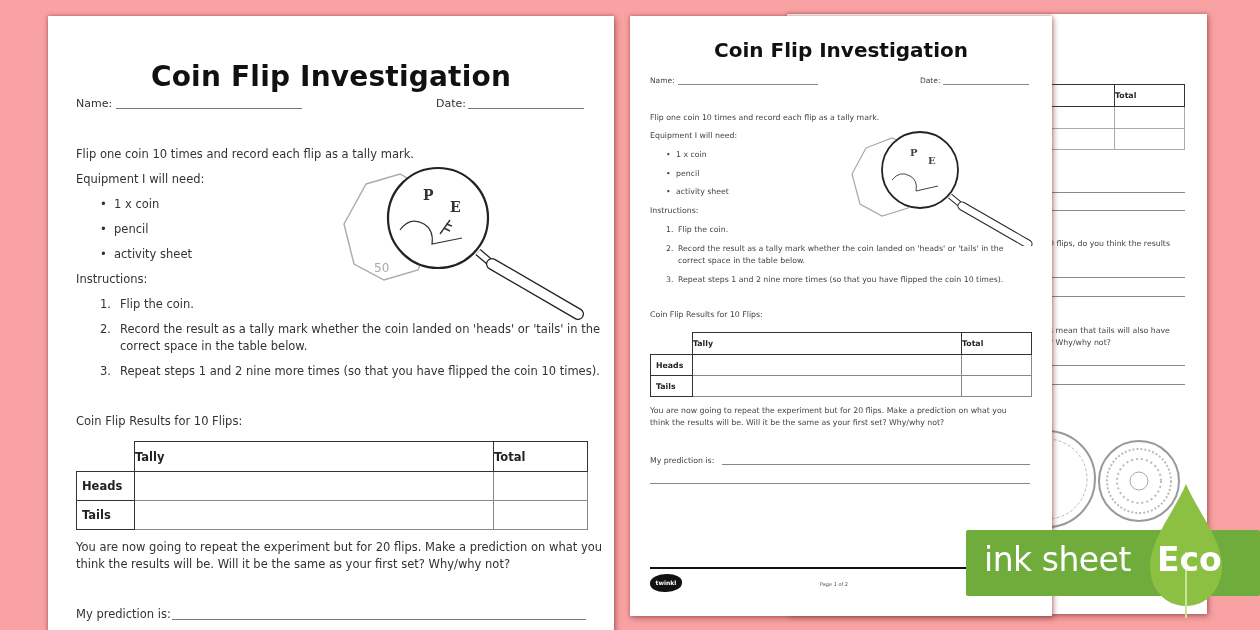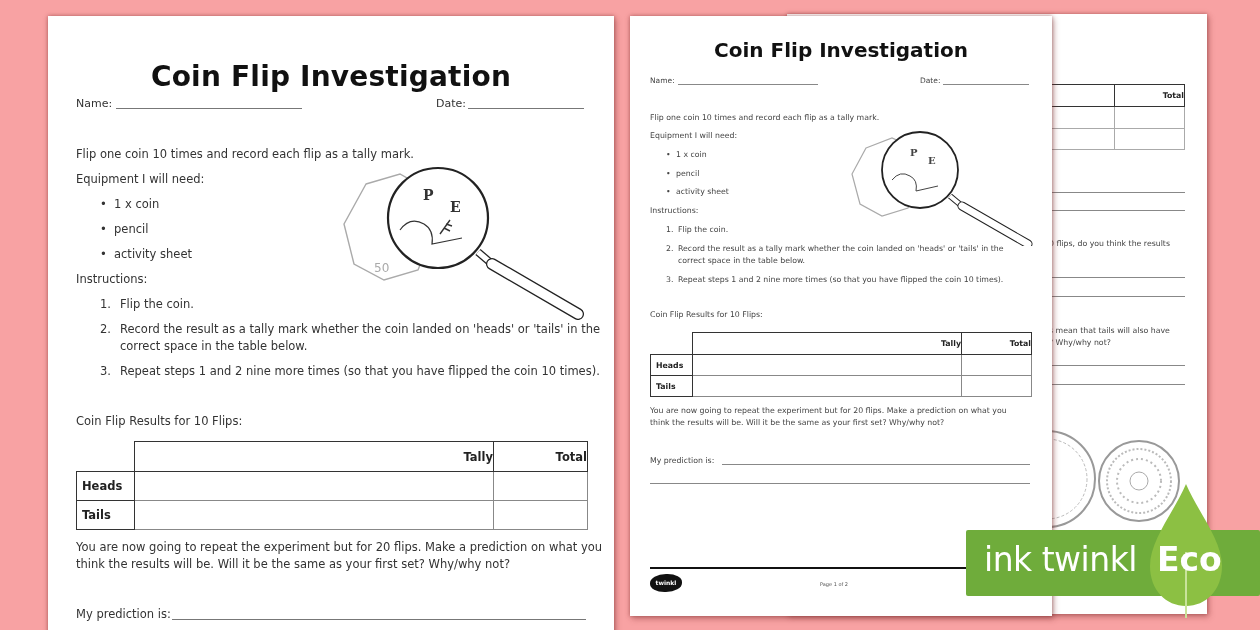--- a/index.html
+++ b/index.html
@@ -20,7 +20,7 @@
   table.tally { position: absolute; border-collapse: collapse; font-size: 11.5px; }
   table.tally td { border: 1.6px solid #333; padding: 0; }
   table.tally td.blank { border: none; }
-  table.tally td.hdr { text-align: right; font-weight: bold; }
+  table.tally td.hdr { text-align: left; font-weight: bold; }
   table.tally td.row { font-weight: bold; padding-left: 5px; }
   table.tally td.cell { border-color: #888; border-width: 1px; }
 

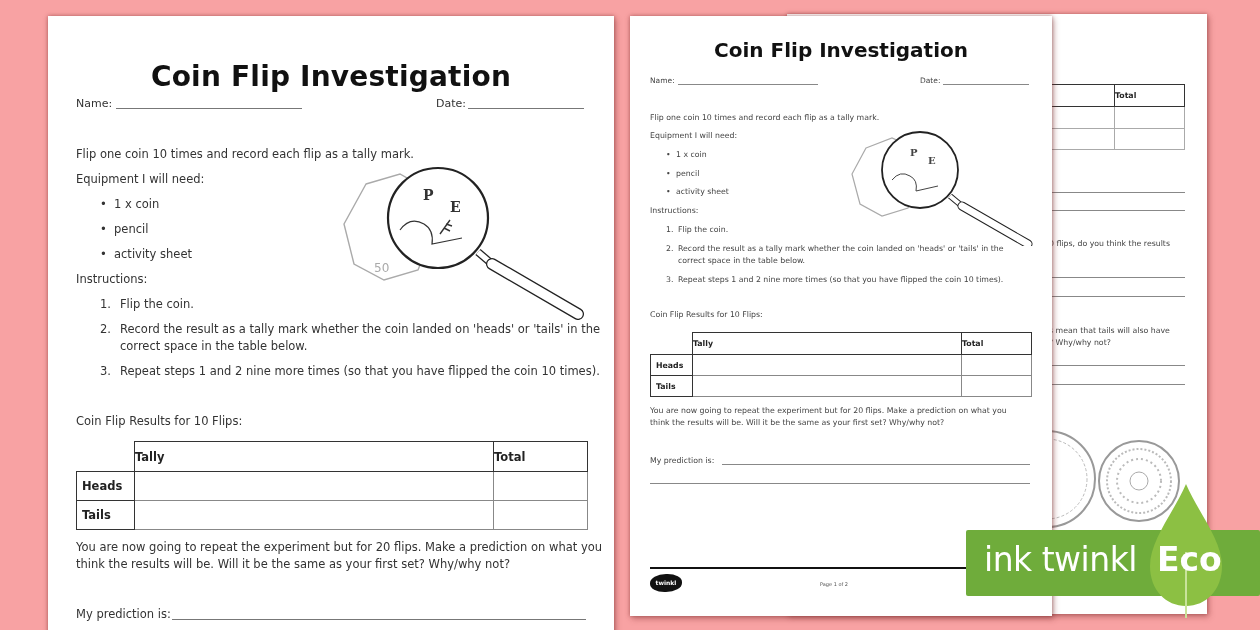--- a/index.html
+++ b/index.html
@@ -218,7 +218,7 @@
 </div>
 
 <div class="eco-bar"></div>
-<div class="eco-text">ink twinkl</div>
+<div class="eco-text">ink sheet</div>
 <svg class="eco-drop" viewBox="0 0 80 136">
   <path d="M40,2 C52,30 76,58 76,84 C76,108 60,124 40,124 C20,124 4,108 4,84 C4,58 28,30 40,2 Z" fill="#8cc043"></path>
   <line x1="40" y1="70" x2="40" y2="136" stroke="#c9e39a" stroke-width="2"></line>

